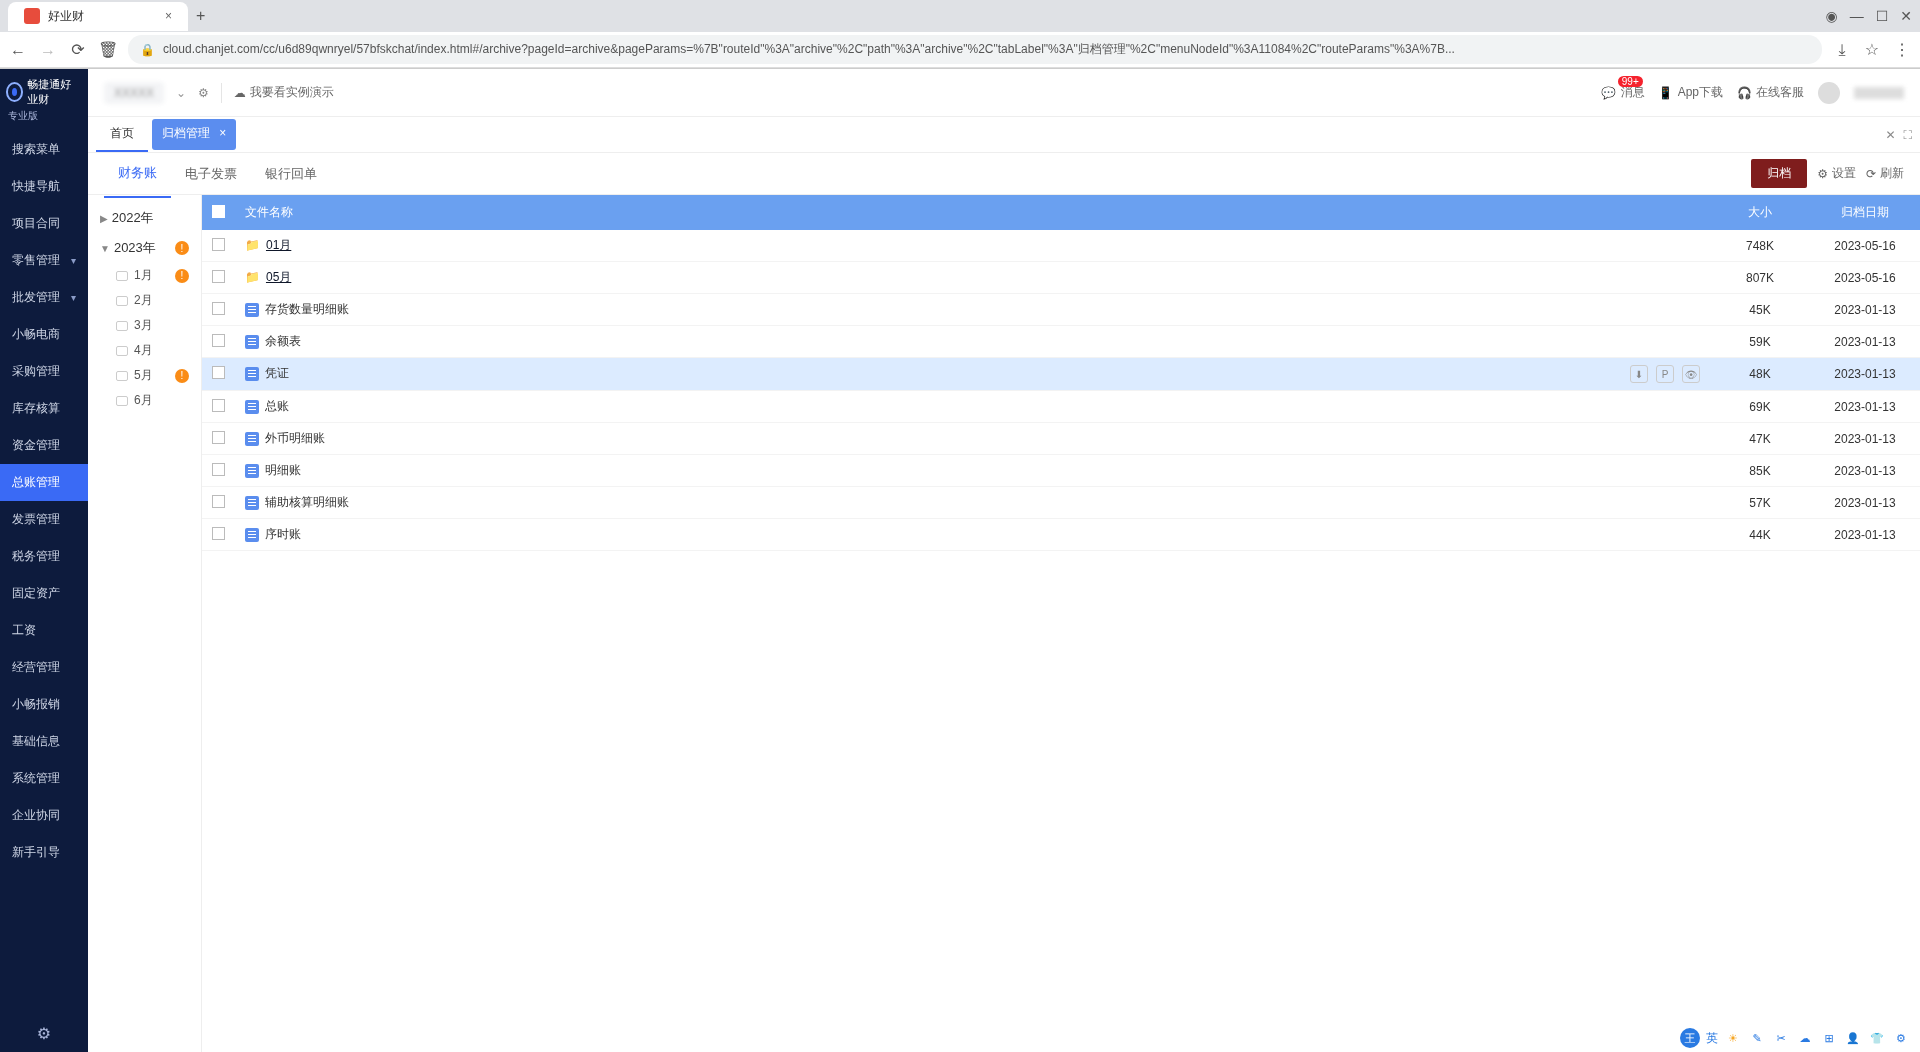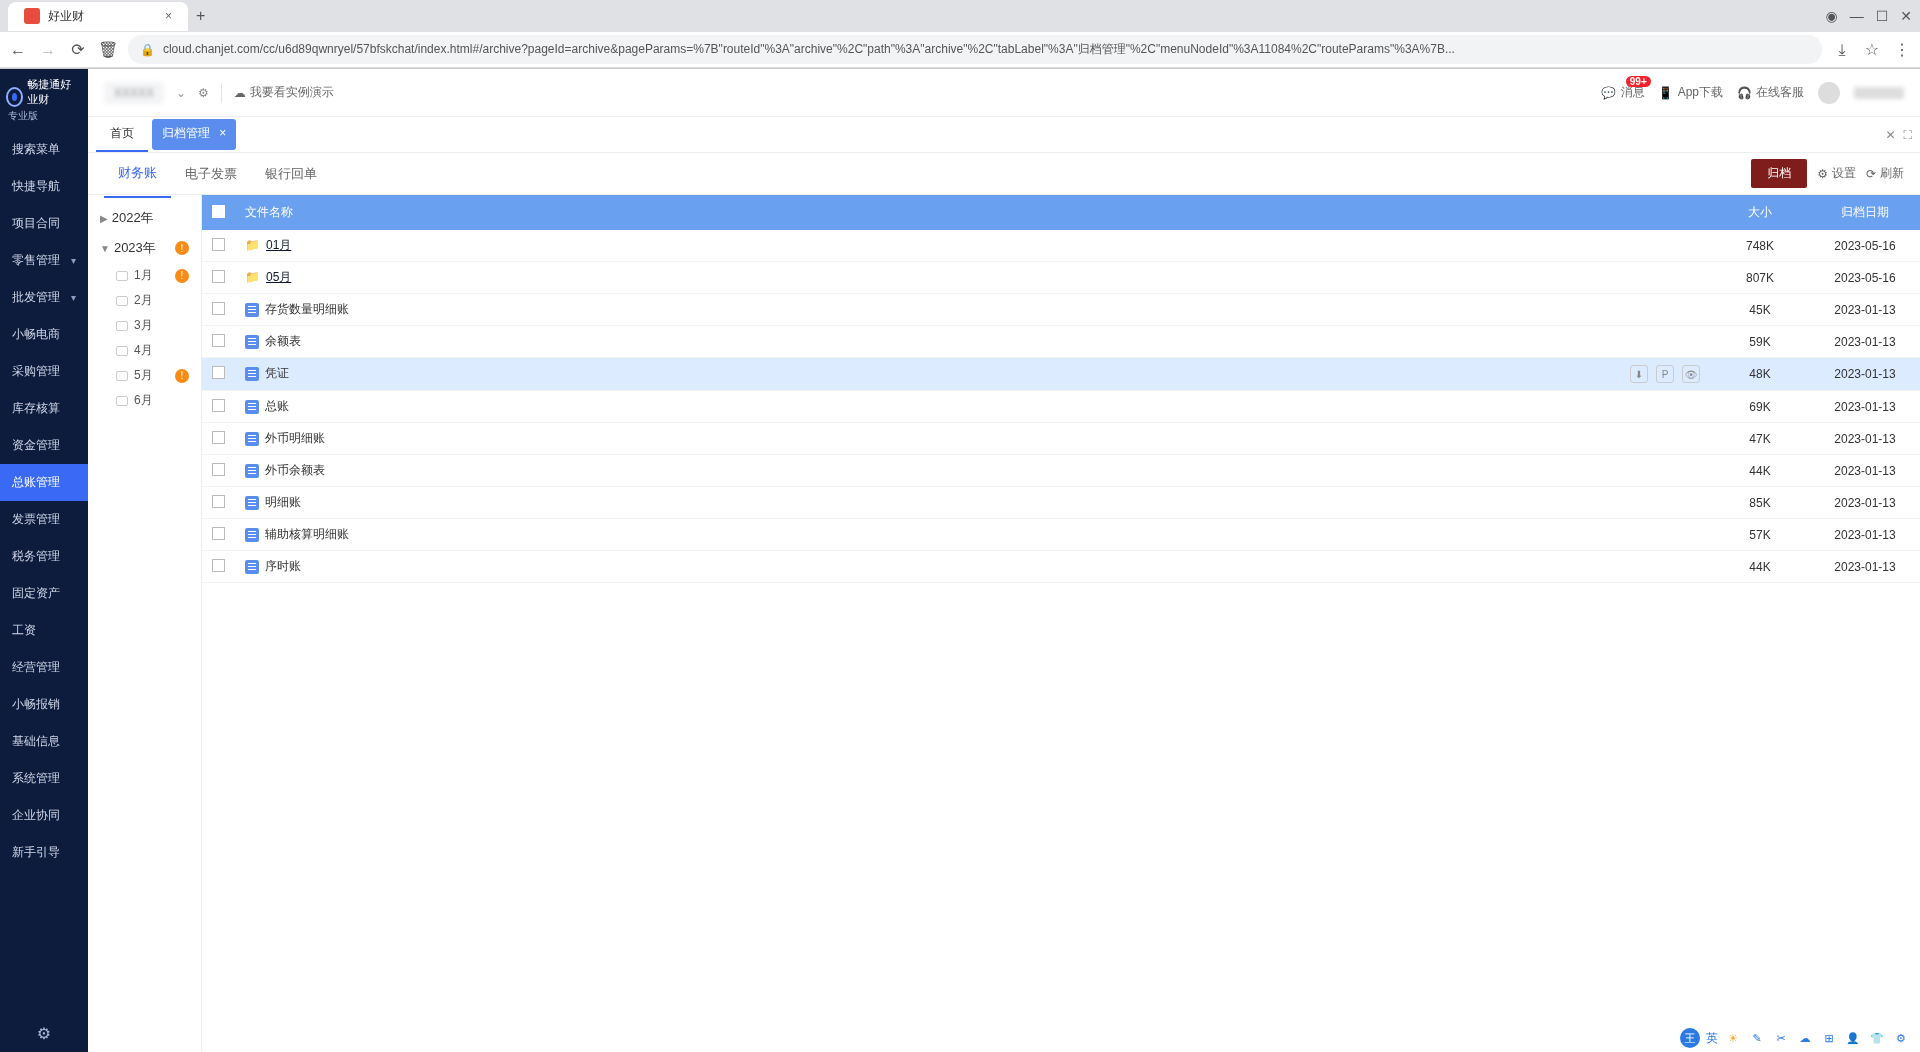--- a/index.html
+++ b/index.html
@@ -27,7 +27,7 @@
 
 
 .sidebar { width: 88px; background: #0d1b3d; color: #cfd6e6; display: flex; flex-direction: column; }
-.logo-row { display:flex; align-items:flex-end; gap:4px; padding:8px 6px 2px; color:#fff; font-size:11px; }
+.logo-row { display:flex; align-items:center; gap:4px; padding:8px 6px 2px; color:#fff; font-size:11px; }
 .logo-icon { width:20px; height:20px; border:2px solid #8eb0ff; border-radius:50%; position:relative; }
 .logo-icon::after{content:""; position:absolute; inset:4px; border-radius:50%; background:#3a6af5;}
 .logo-sub { font-size:10px; color:#a8b4d8; padding:0 8px 8px; }

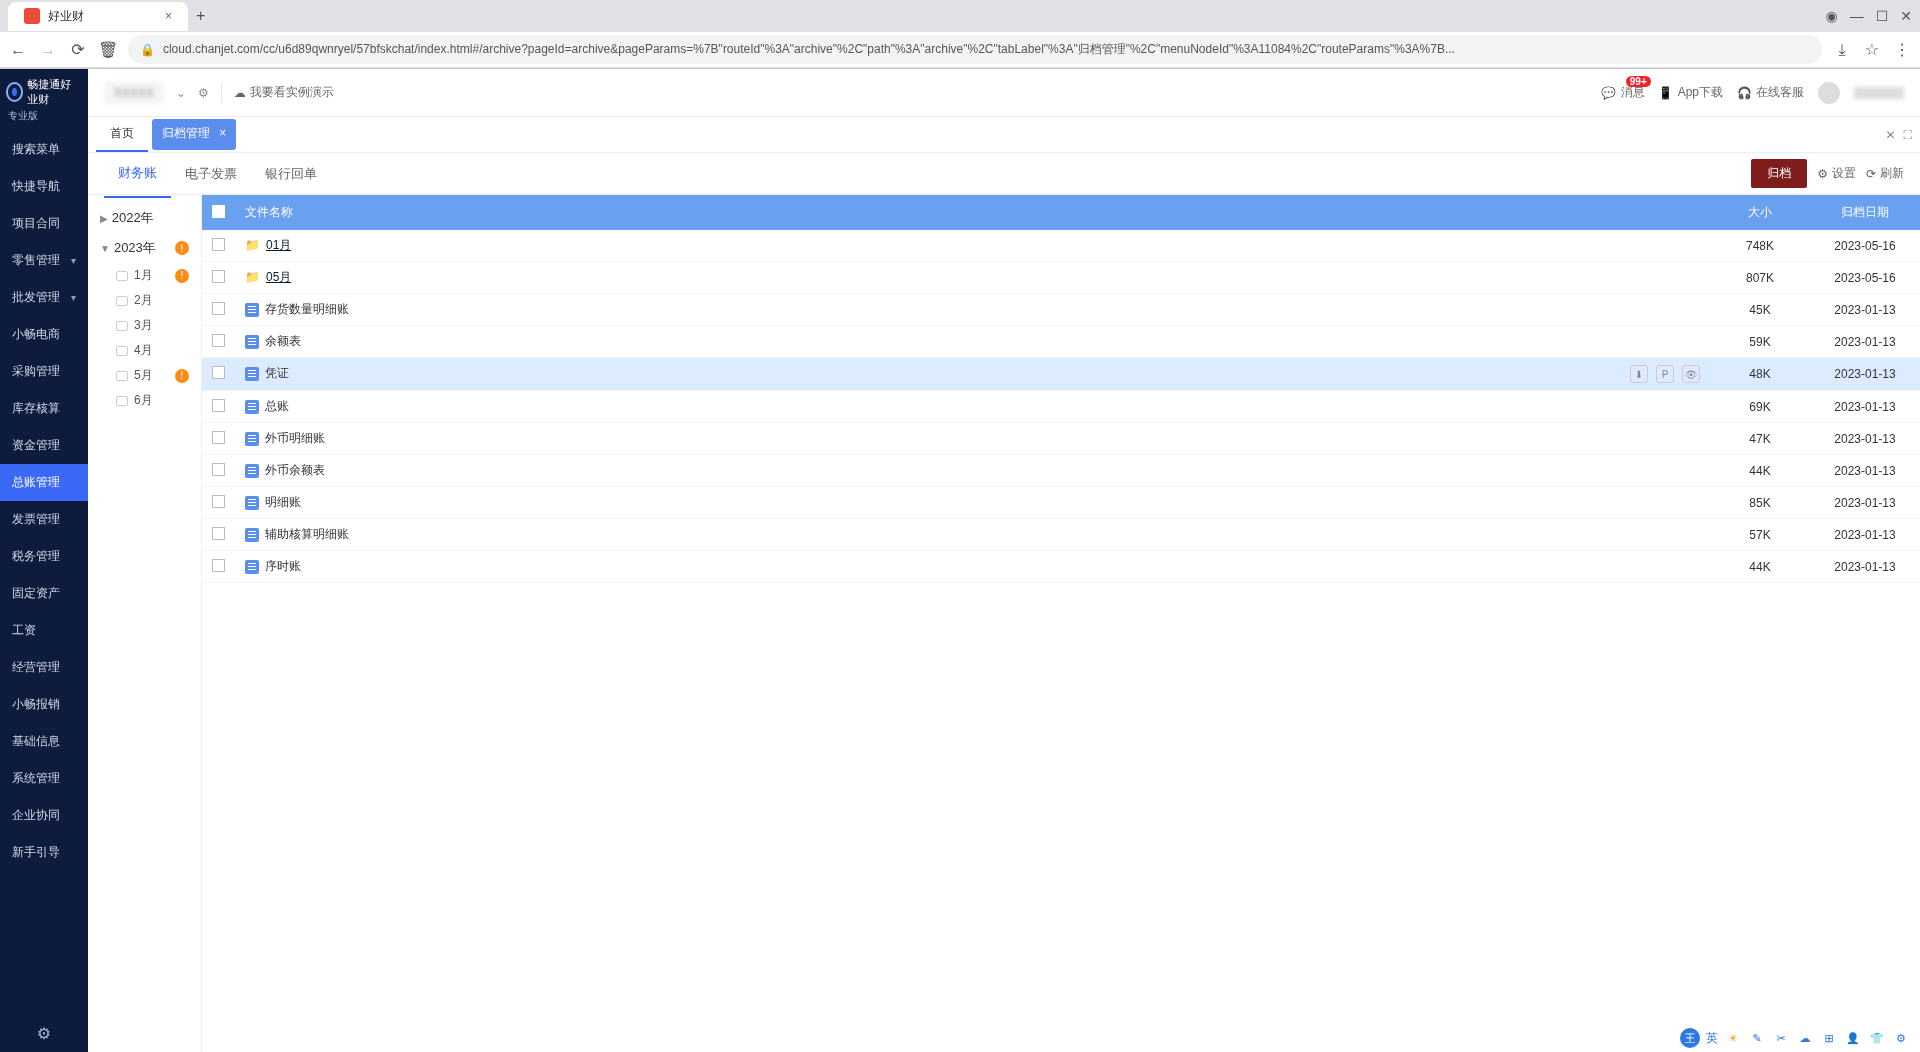--- a/index.html
+++ b/index.html
@@ -46,7 +46,7 @@
 .demo-link { display:flex; align-items:center; gap:4px; color:#666; cursor:pointer; }
 .topbar-right { margin-left:auto; display:flex; align-items:center; gap:14px; color:#666; }
 .topbar-right .item { display:flex; align-items:center; gap:4px; cursor:pointer; position:relative; }
-.badge { position:absolute; top:-8px; left:24px; background:#f5222d; color:#fff; font-size:10px; border-radius:8px; padding:0 4px;font-weight:bold; }
+.badge { position:absolute; top:-8px; left:16px; background:#f5222d; color:#fff; font-size:10px; border-radius:8px; padding:0 4px; }
 .avatar { width:22px; height:22px; background:#ddd; border-radius:50%; }
 .user-blur { width:50px; height:12px; background:#ddd; filter:blur(2px); }
 

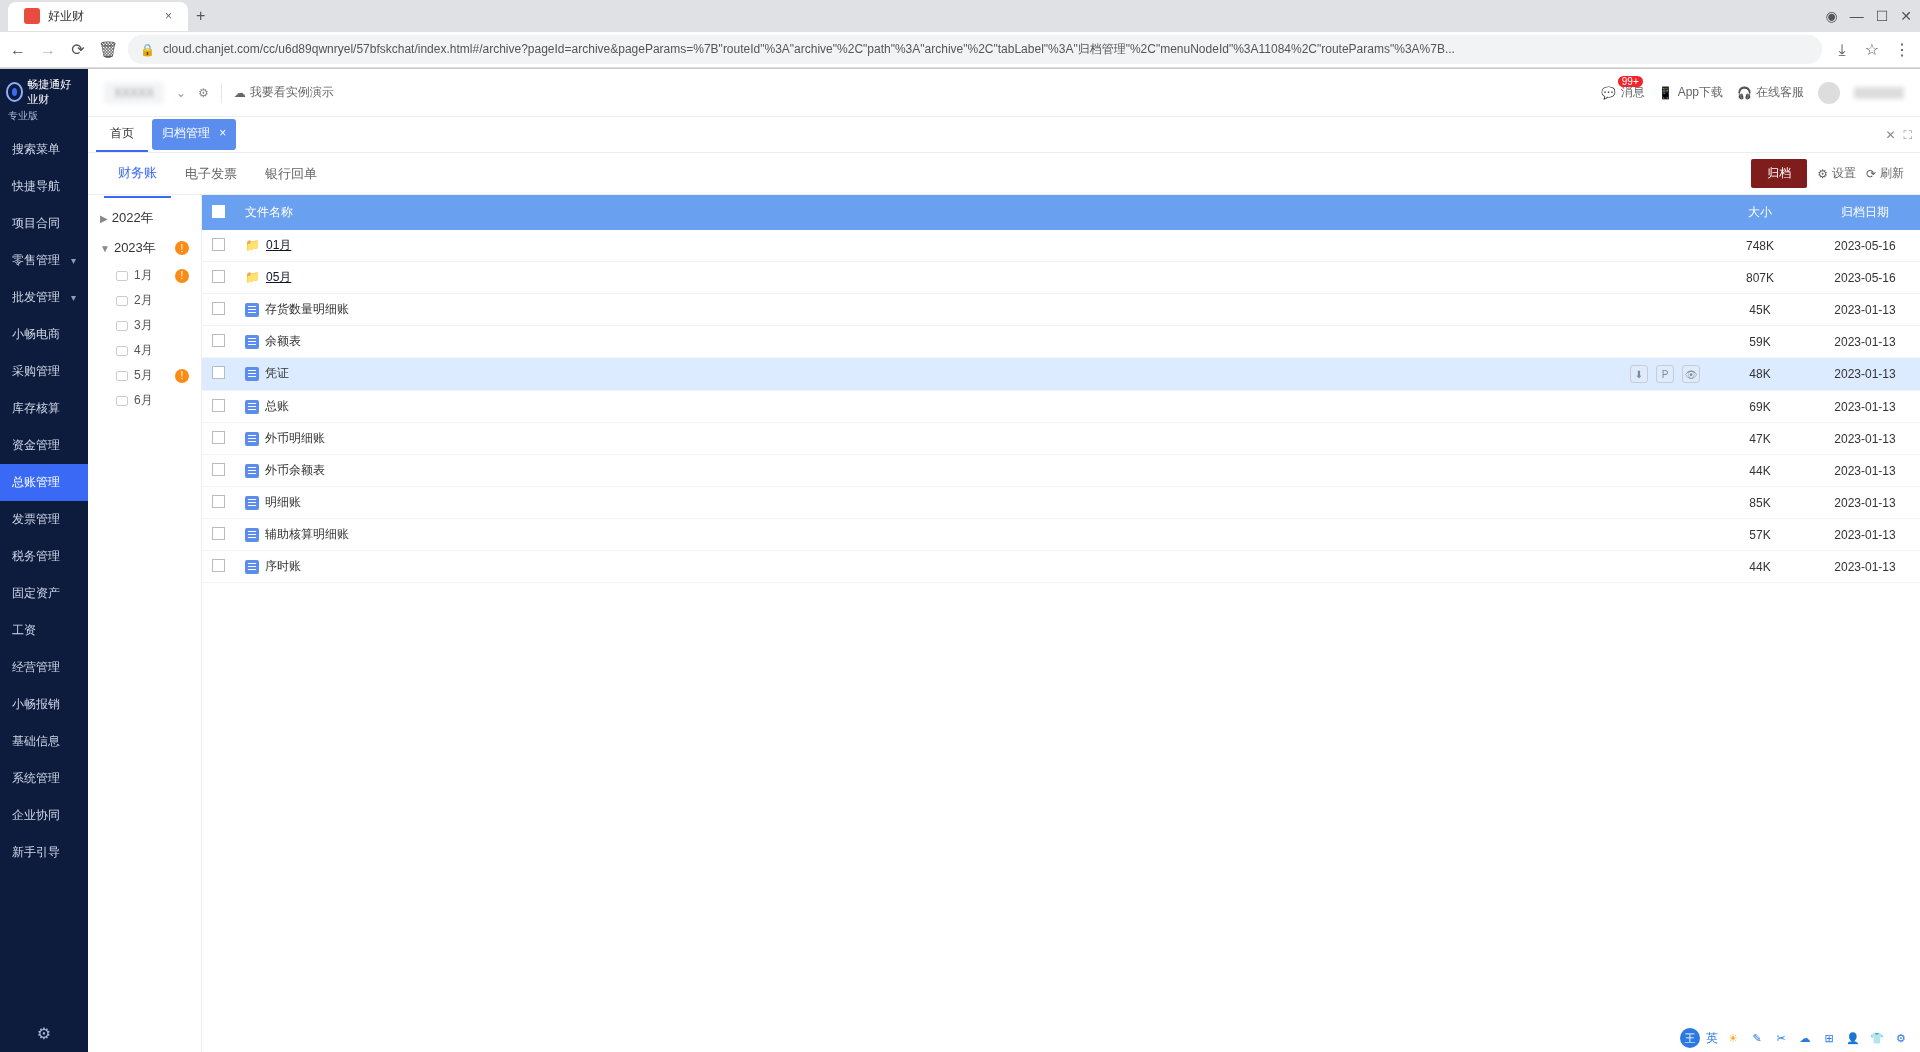--- a/index.html
+++ b/index.html
@@ -366,12 +366,6 @@
                 </tr>
                 <tr>
                   <td class="center"><span class="chk"></span></td>
-                  <td><span class="file-icon"></span><span>外币余额表</span></td>
-                  <td class="center">44K</td>
-                  <td class="center">2023-01-13</td>
-                </tr>
-                <tr>
-                  <td class="center"><span class="chk"></span></td>
                   <td><span class="file-icon"></span><span>明细账</span></td>
                   <td class="center">85K</td>
                   <td class="center">2023-01-13</td>

